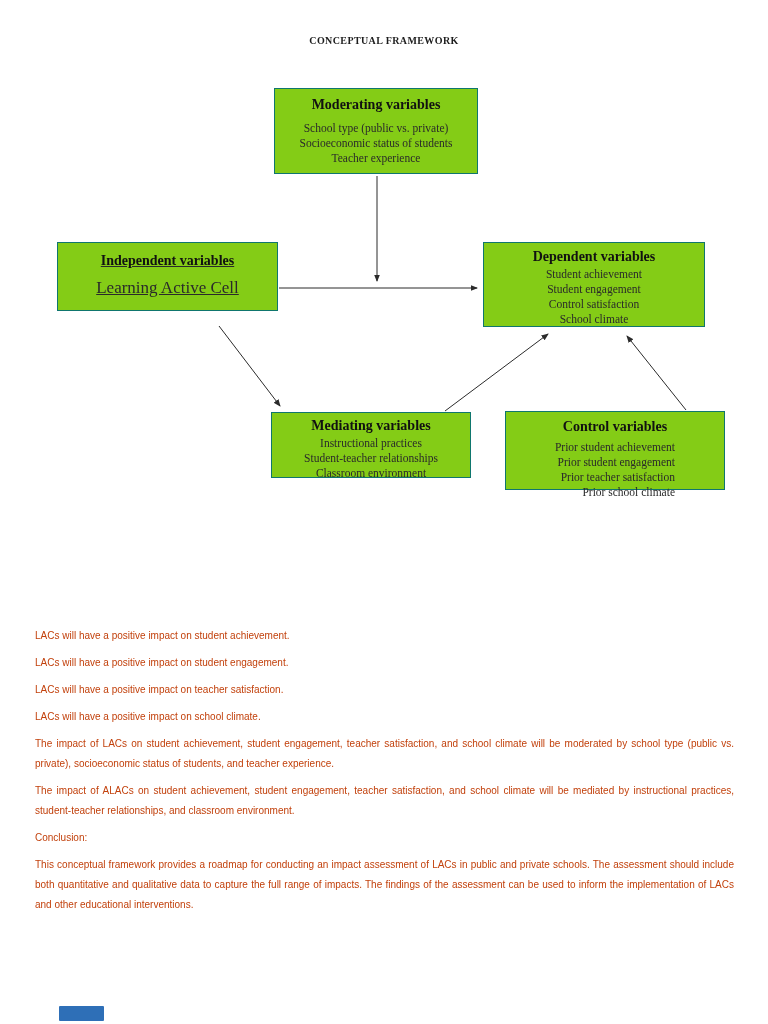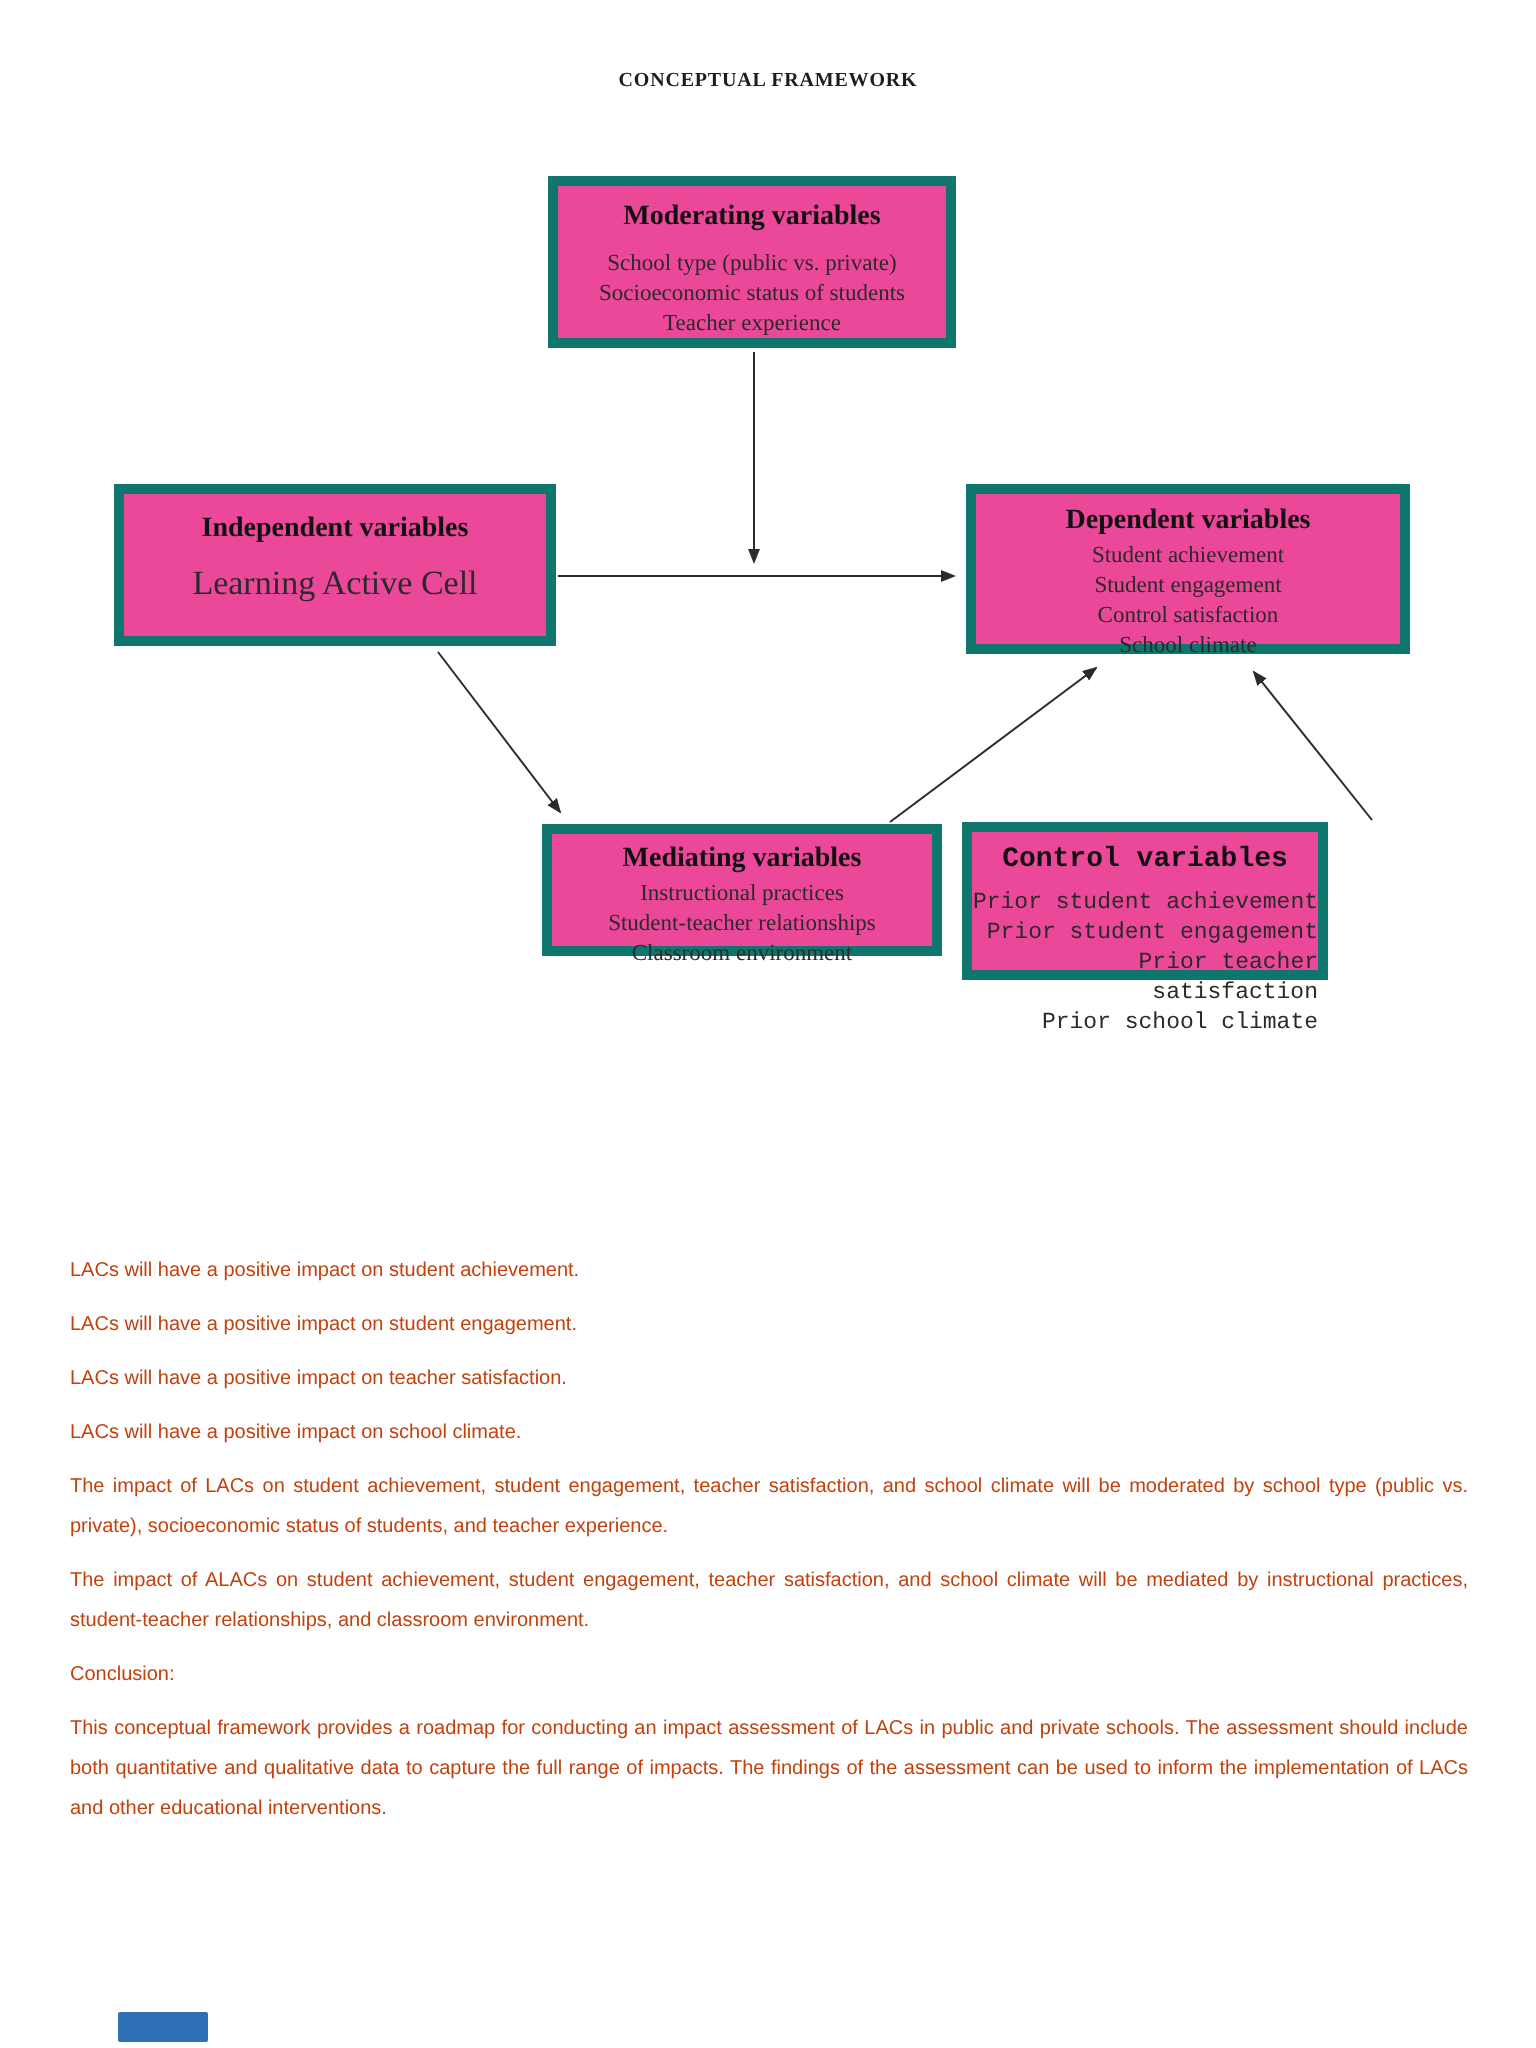--- a/index.html
+++ b/index.html
@@ -18,7 +18,7 @@
 
   
   .dbox{
-    position:absolute;border:5px solid #0f766e;background:#ec4899;
+    position:absolute;border:1px solid #0f766e;background:#84cc16;
     font-family:"Liberation Serif",serif;text-align:center;color:#2a2a2a;
     box-sizing:border-box;
   }

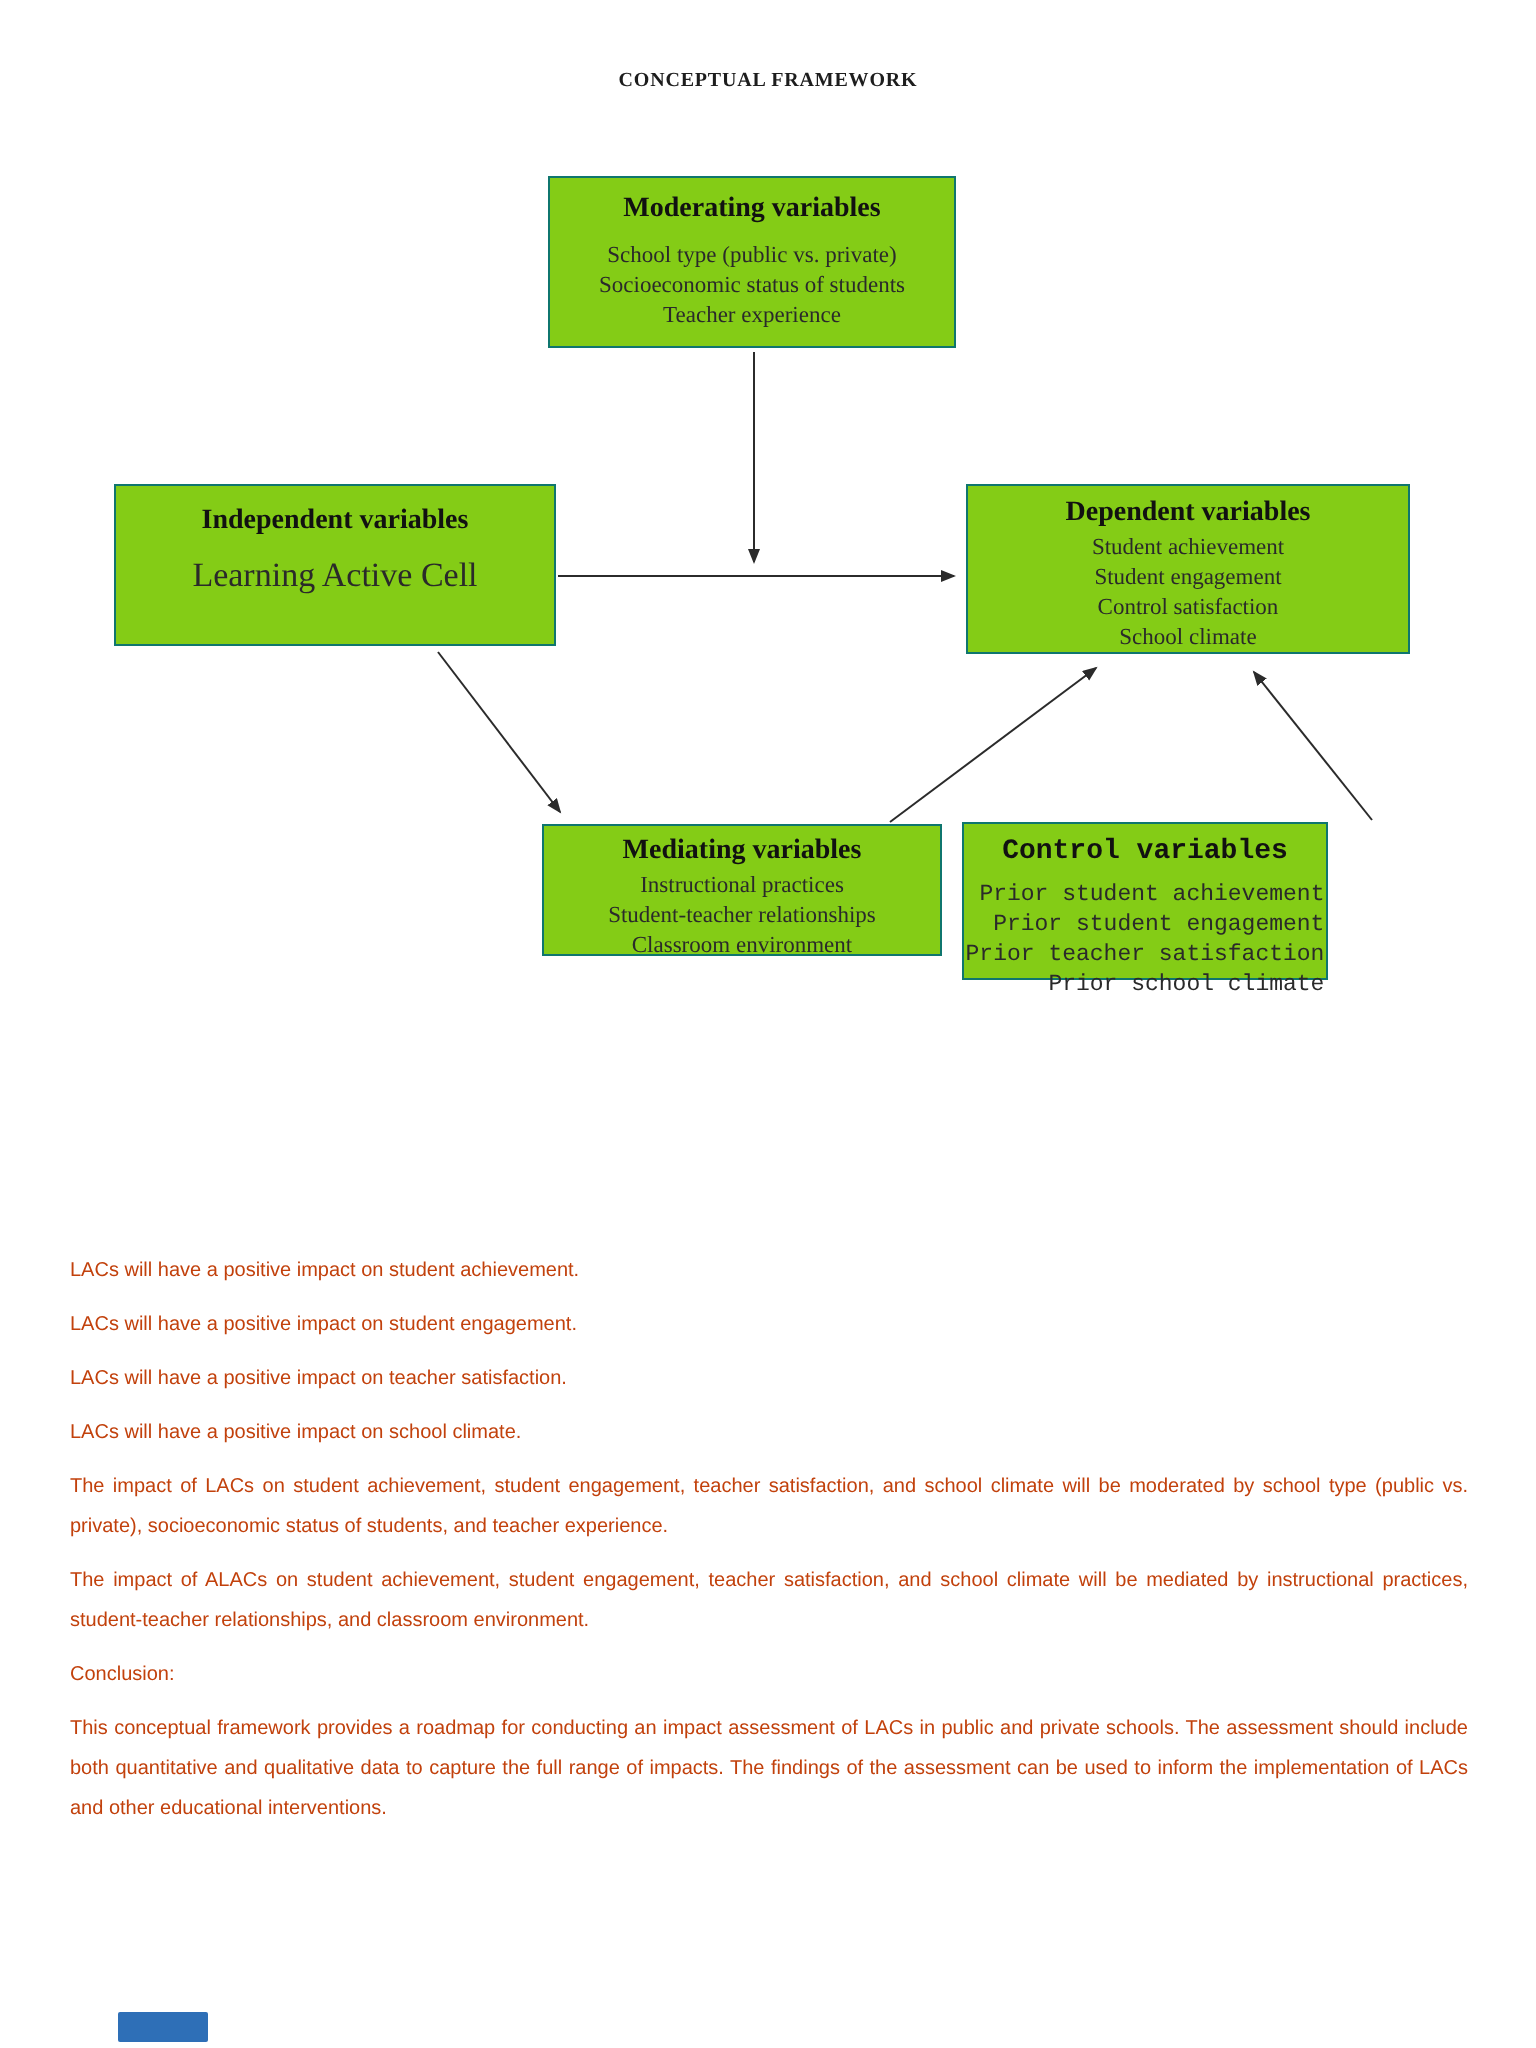--- a/index.html
+++ b/index.html
@@ -29,7 +29,7 @@
   #box-moderating .bt{margin-top:7px;}
   #box-moderating .bi{margin-top:8px;}
 
-  #box-independent{left:57px;top:242px;width:221px;height:81px;}
+  #box-independent{left:57px;top:242px;width:221px;height:69px;text-decoration:underline;}
   #box-independent .bt{margin-top:9px;}
   #box-independent .bi{margin-top:11px;font-size:17px;}
 

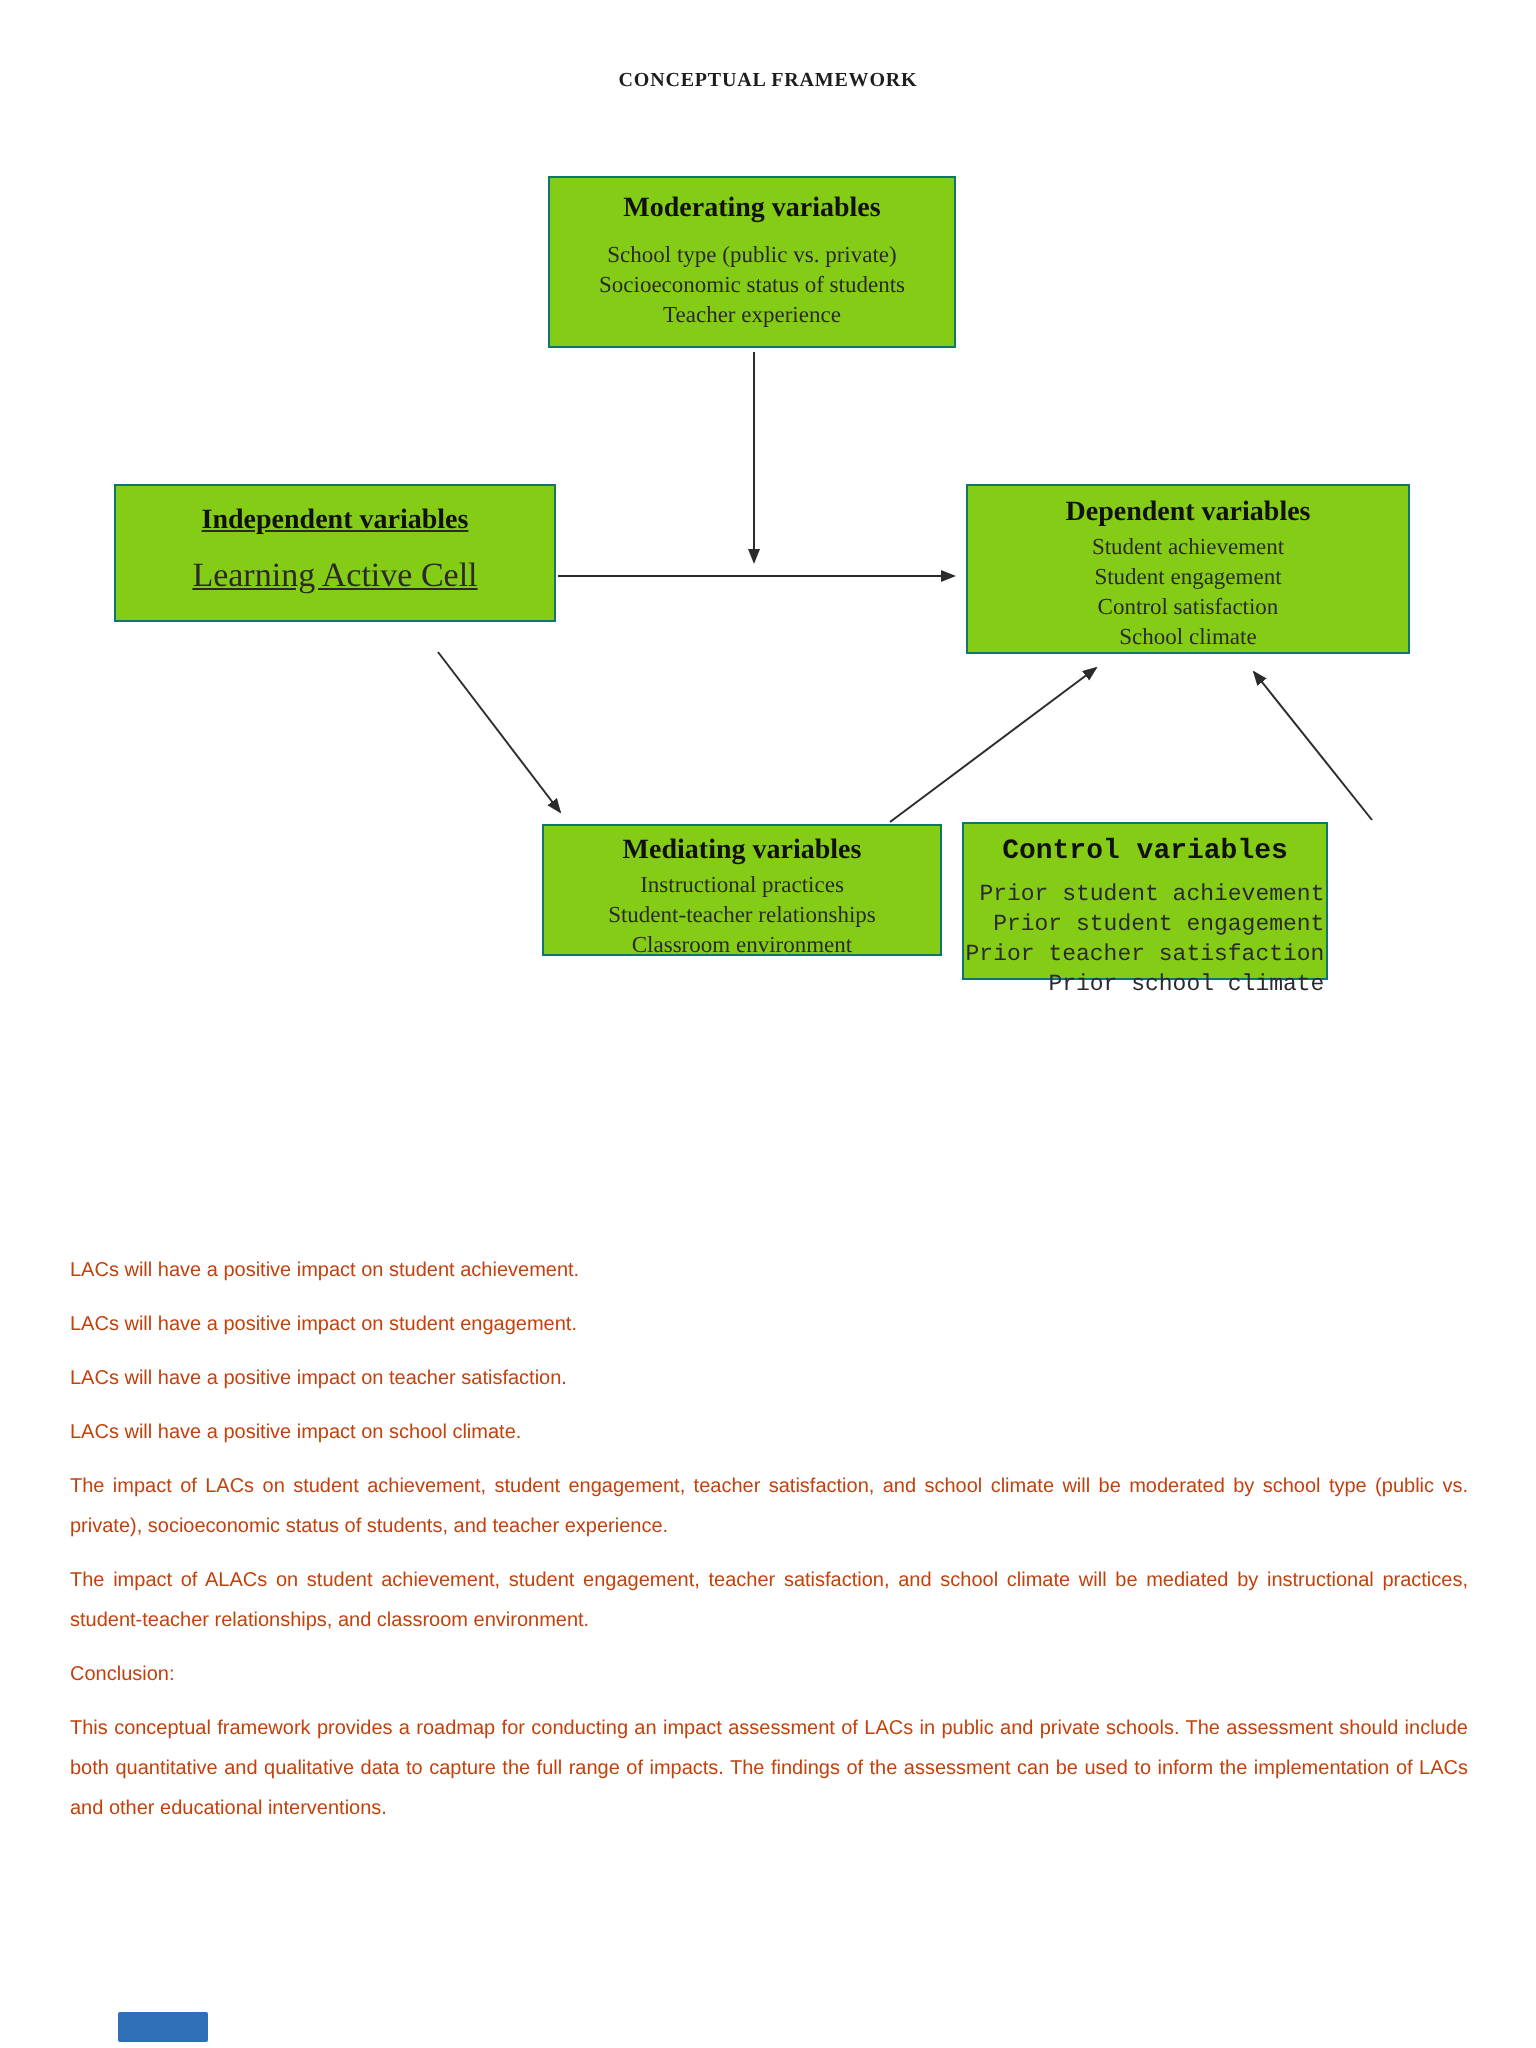--- a/index.html
+++ b/index.html
@@ -41,7 +41,7 @@
   #box-mediating .bt{margin-top:4px;}
   #box-mediating .bi{margin-top:2px;}
 
-  #box-control    {left:481px;top:411px;width:183px;height:79px;font-family:Liberation Mono, monospace;}
+  #box-control    {left:505px;top:411px;width:220px;height:79px;}
   #box-control .bt{margin-top:6px;}
   #box-control .bi{margin-top:5px;display:inline-block;text-align:right;}
 

